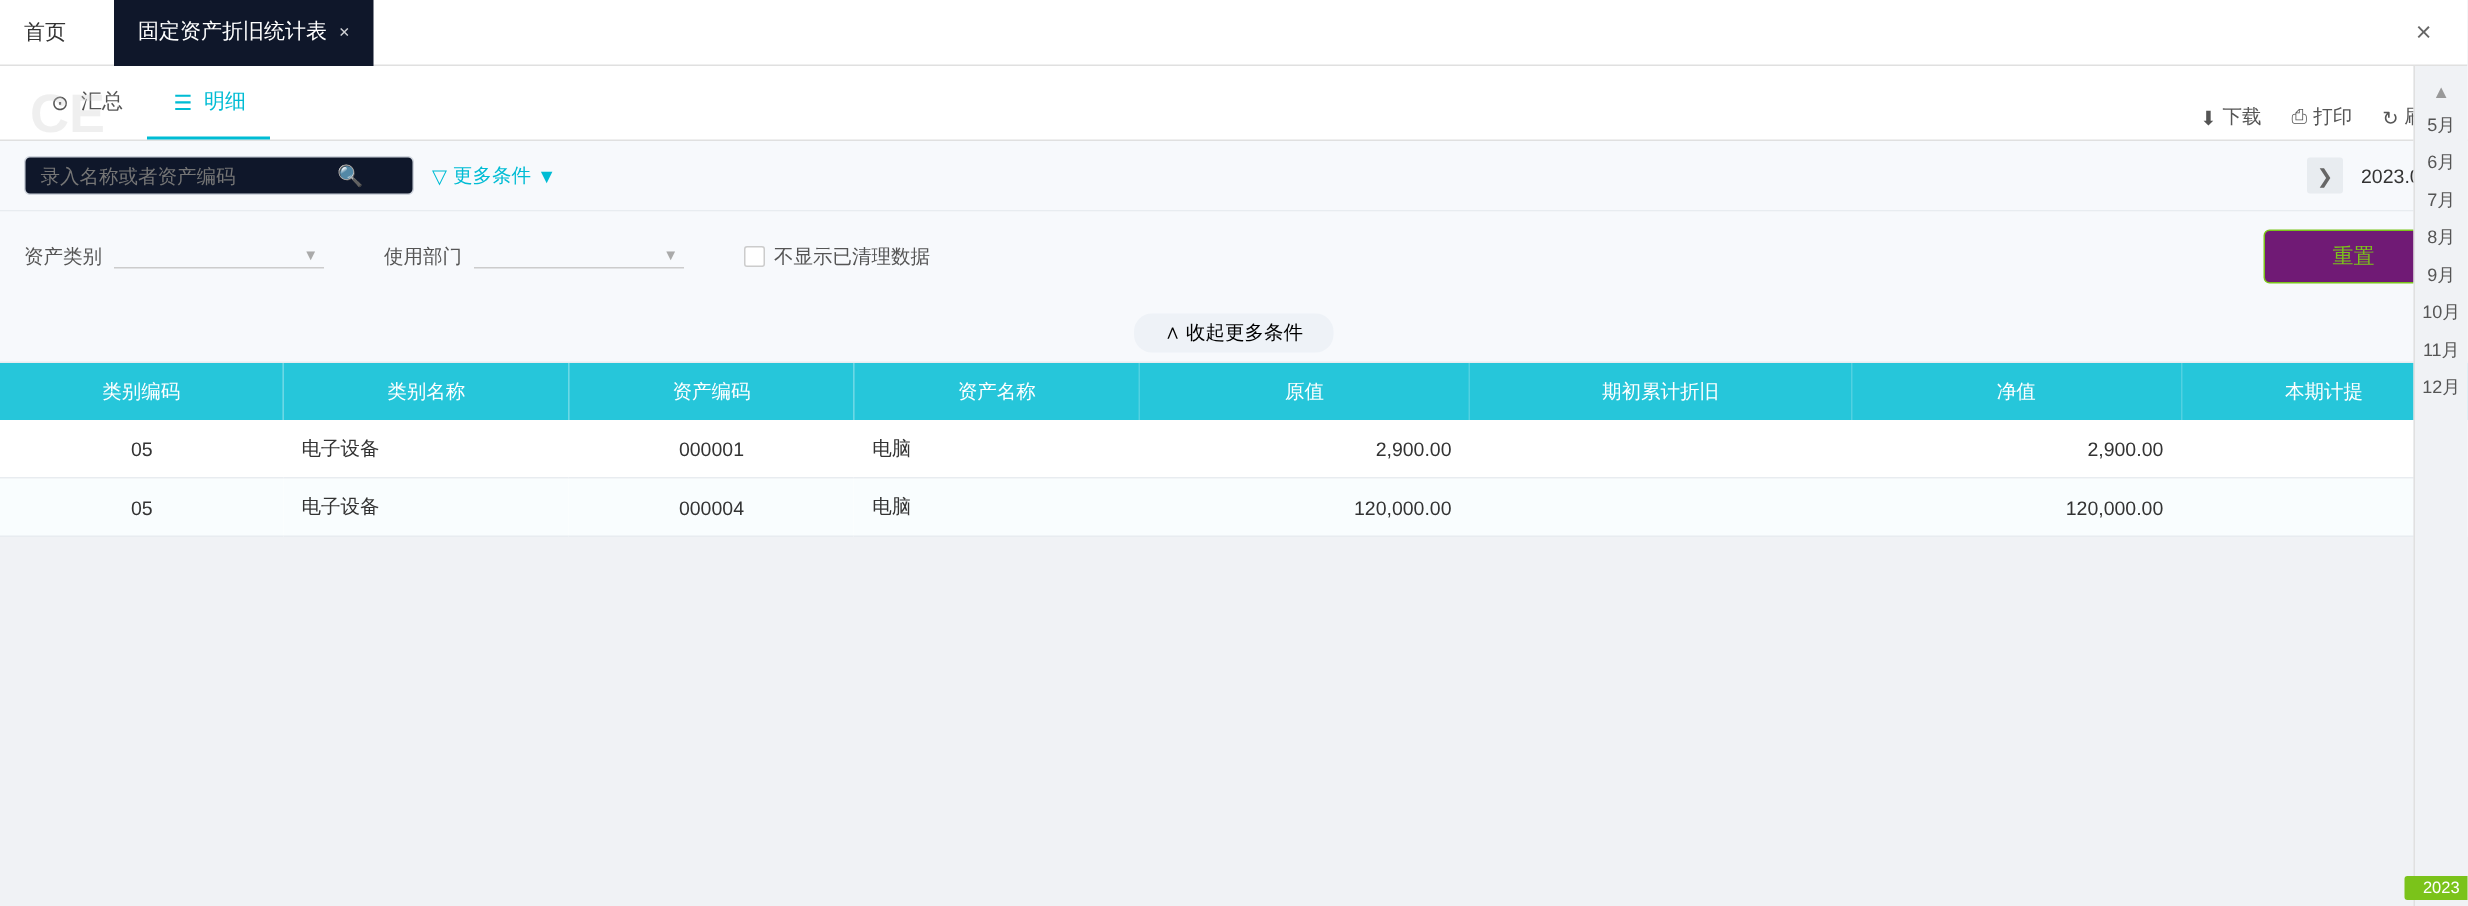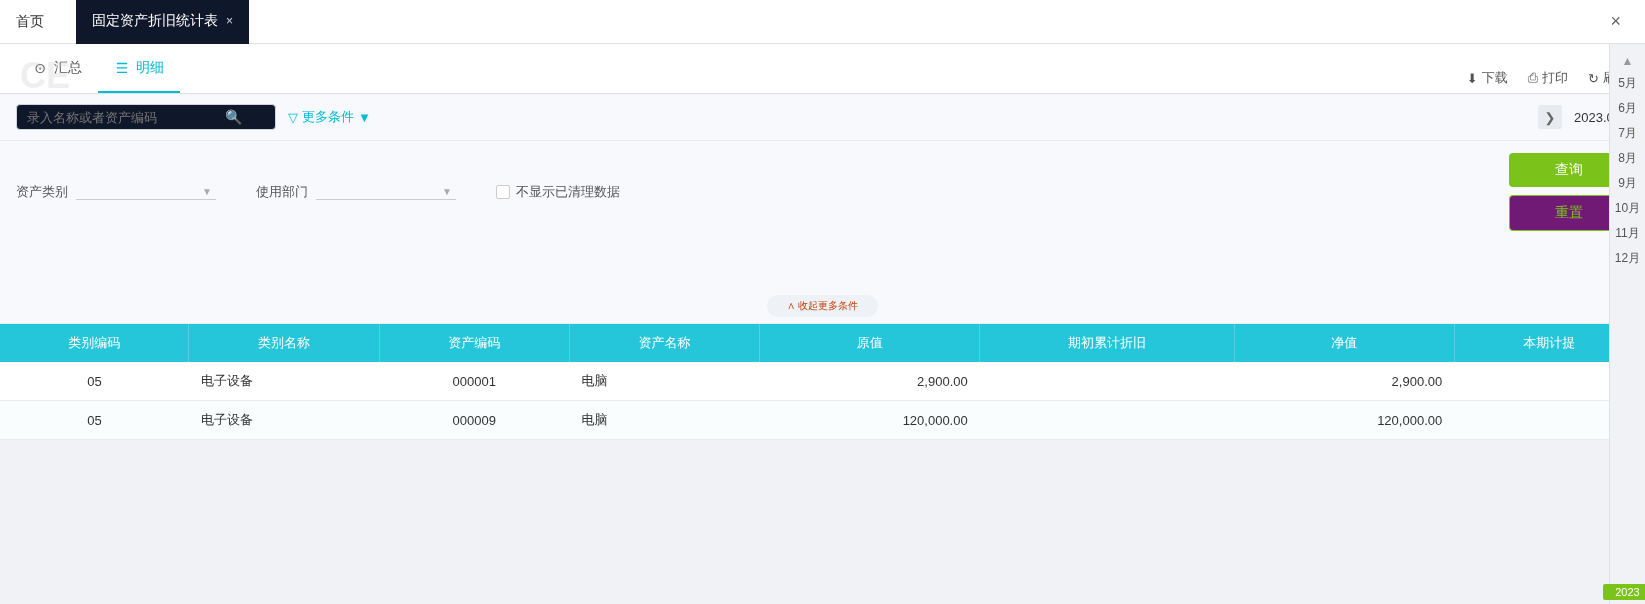--- a/index.html
+++ b/index.html
@@ -440,7 +440,6 @@
       <span class="filter-checkbox-label">不显示已清理数据</span>
     </div>
     <div class="filter-buttons">
-      <button class="btn-query">查询</button>
       <button class="btn-reset">重置</button>
     </div>
   </div>

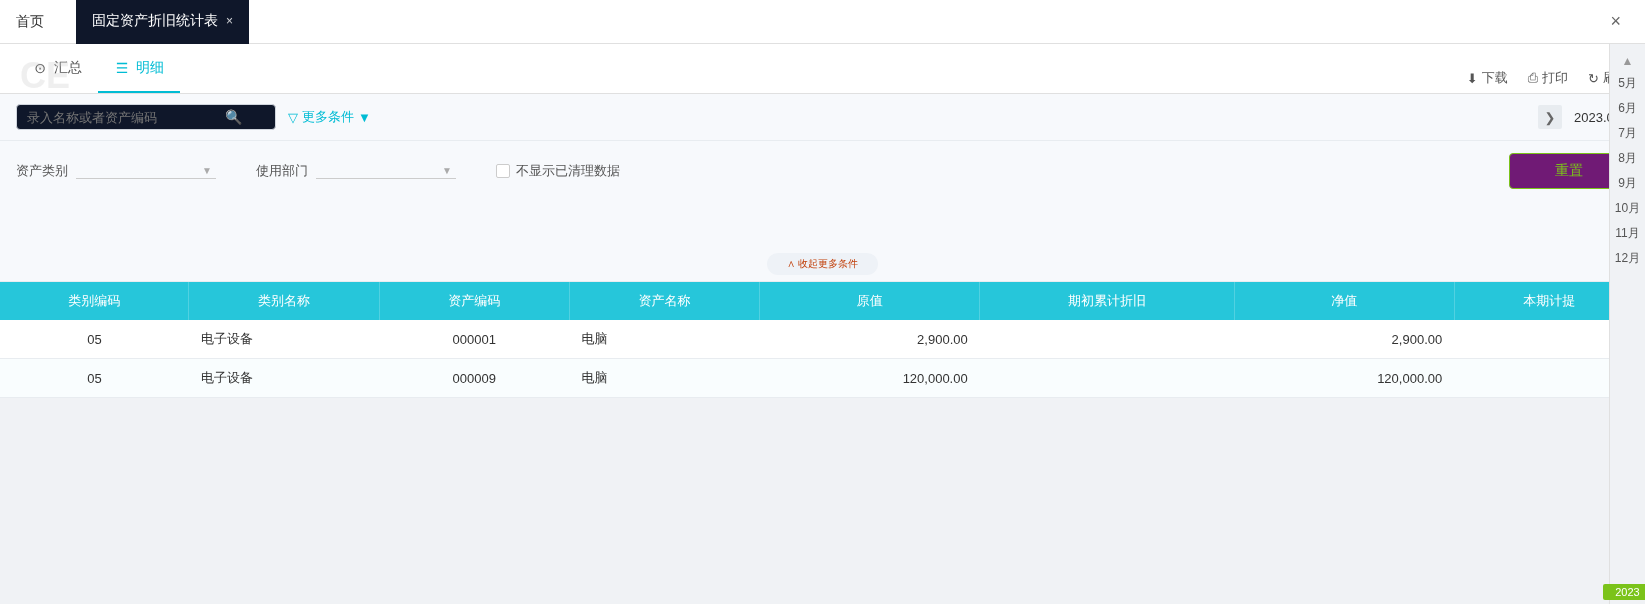--- a/index.html
+++ b/index.html
@@ -253,13 +253,12 @@
       cursor: pointer;
     }
     .collapse-text {
-      color: #c2410c;
-      font-size: 10px;
+      color: #000000;
+      font-size: 13px;
       background: #eef2f7;
       padding: 4px 20px;
       border-radius: 12px;
       display: inline-block;
-      margin-top: 44px;
     }
 
     

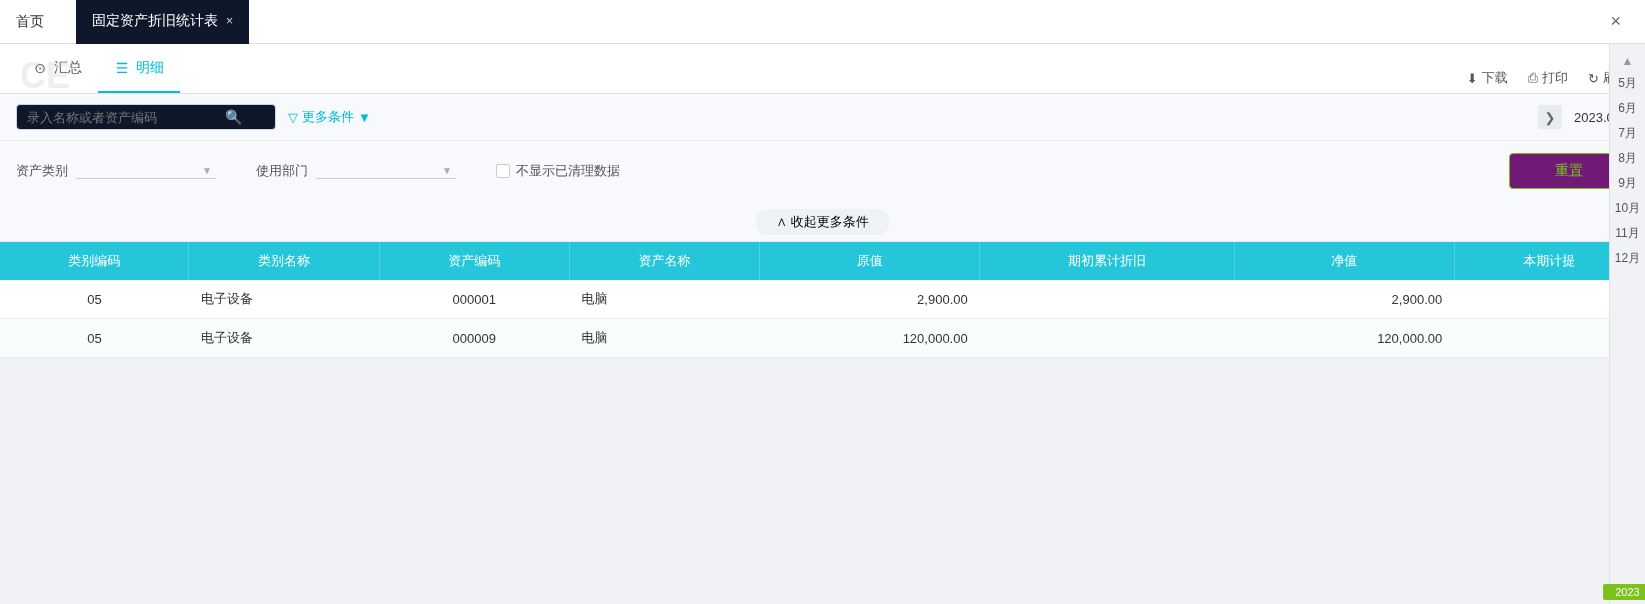--- a/index.html
+++ b/index.html
@@ -475,7 +475,7 @@
       <tr>
         <td>05</td>
         <td class="left">电子设备</td>
-        <td>000009</td>
+        <td>000004</td>
         <td class="left">电脑</td>
         <td class="num">120,000.00</td>
         <td class="num"></td>

